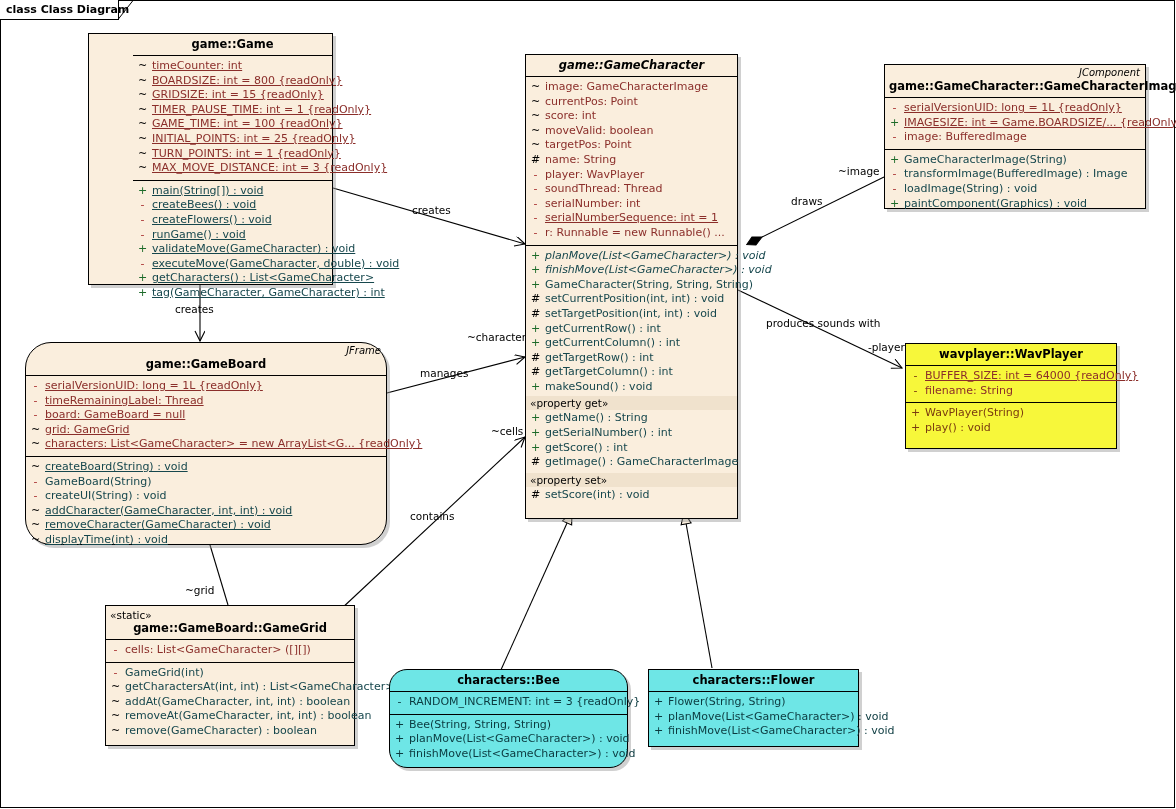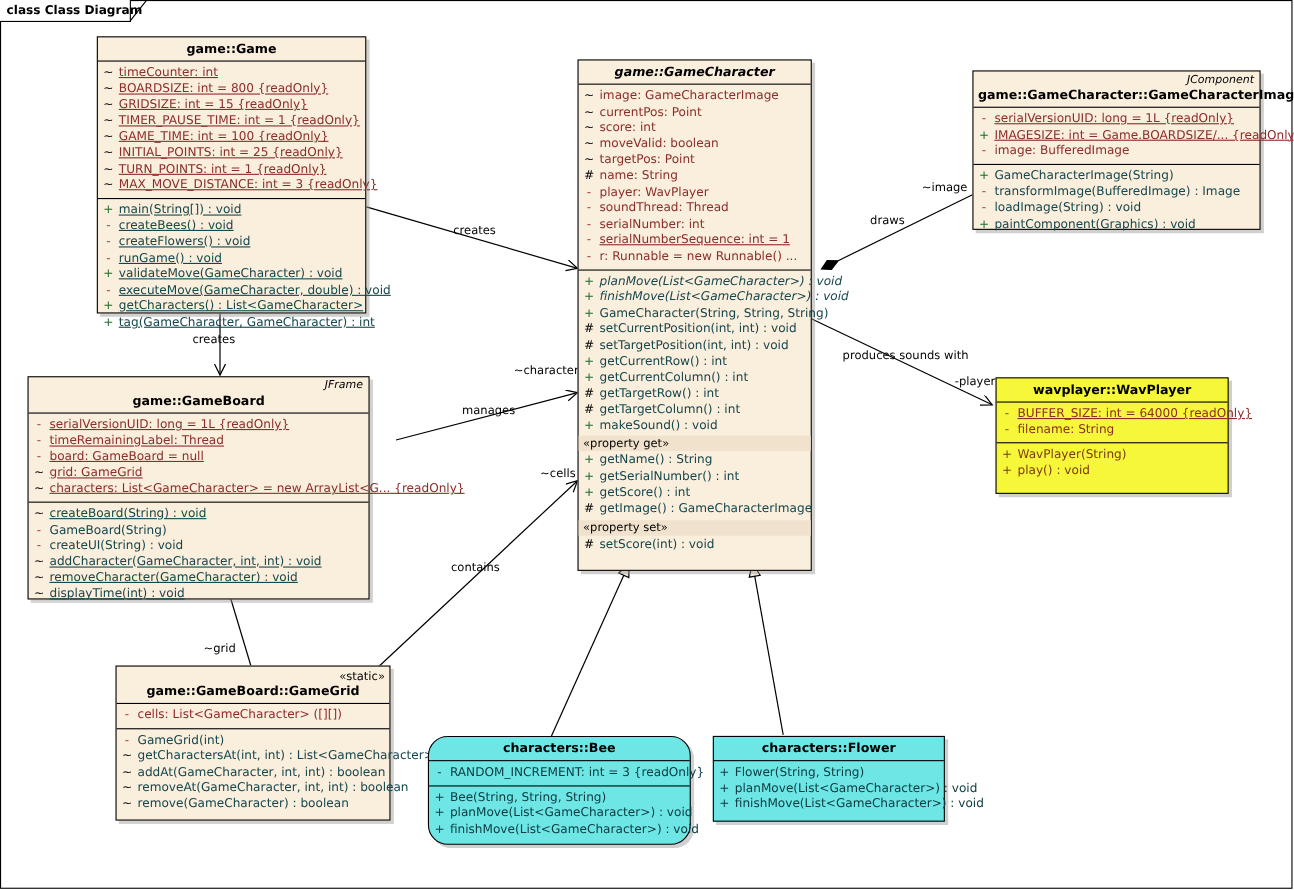--- a/index.html
+++ b/index.html
@@ -116,7 +116,7 @@
   <div class="elabel" style="left:766px; top:317px;">produces sounds with</div>
   <div class="elabel" style="left:868px; top:341px;">-player</div>
 
-  <div class="cls" style="left:88px; top:33px; width:245px; height:252px;">
+  <div class="cls" style="left:88px; top:33px; width:245px; height:252px;padding-left:44px;">
     <div class="hdr">
       <span class="title">game::Game</span>
     </div>

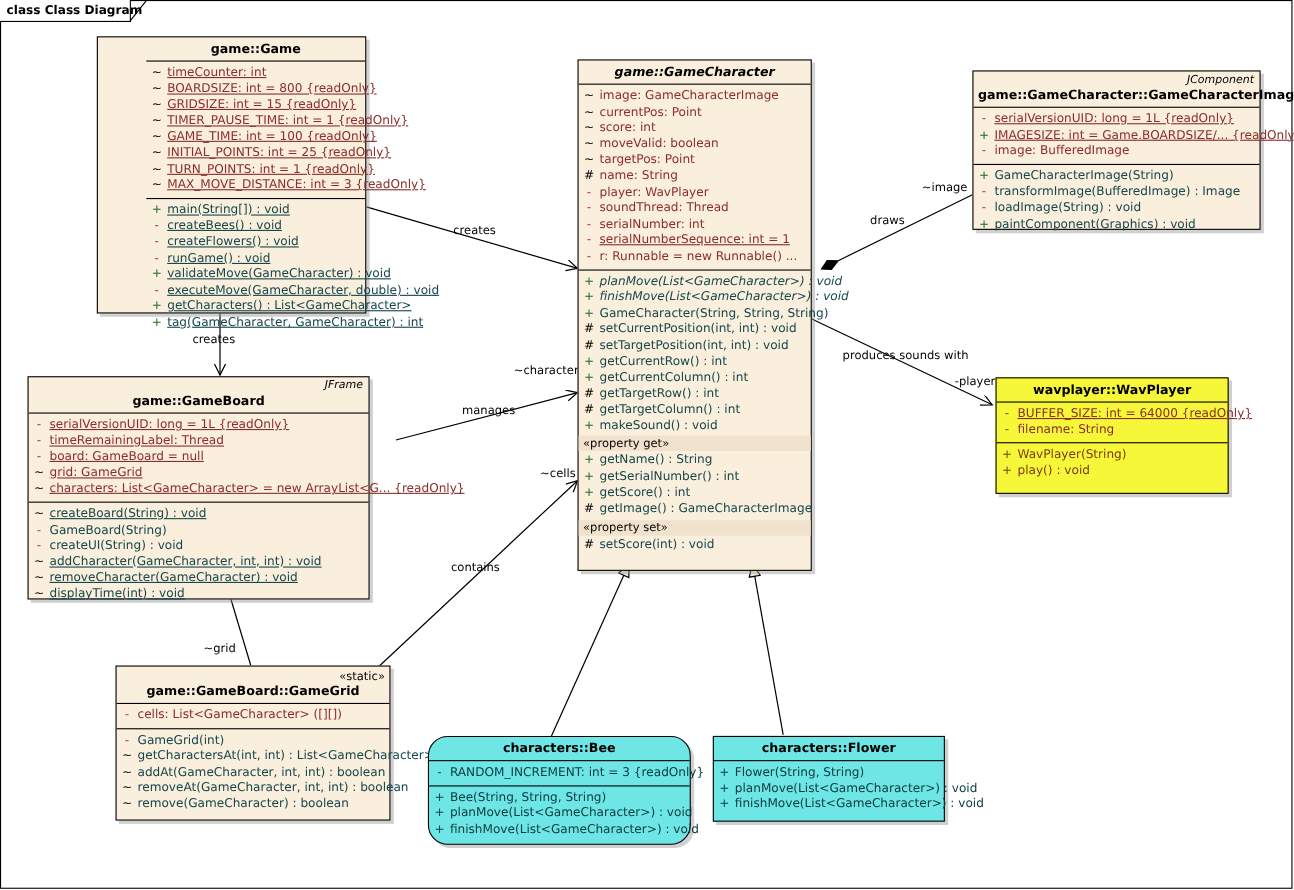--- a/index.html
+++ b/index.html
@@ -349,7 +349,7 @@
       </div>
   </div>
 
-  <div class="cls" style="left:25px; top:342px; width:311px; height:203px;">
+  <div class="cls" style="left:25px; top:342px; width:362px; height:203px;border-radius:26px;">
     <div class="hdr" style="padding-top:2px;">
       <span class="stereo-tr">JFrame</span>
       <span class="title" style="margin-top:12px;">game::GameBoard</span>

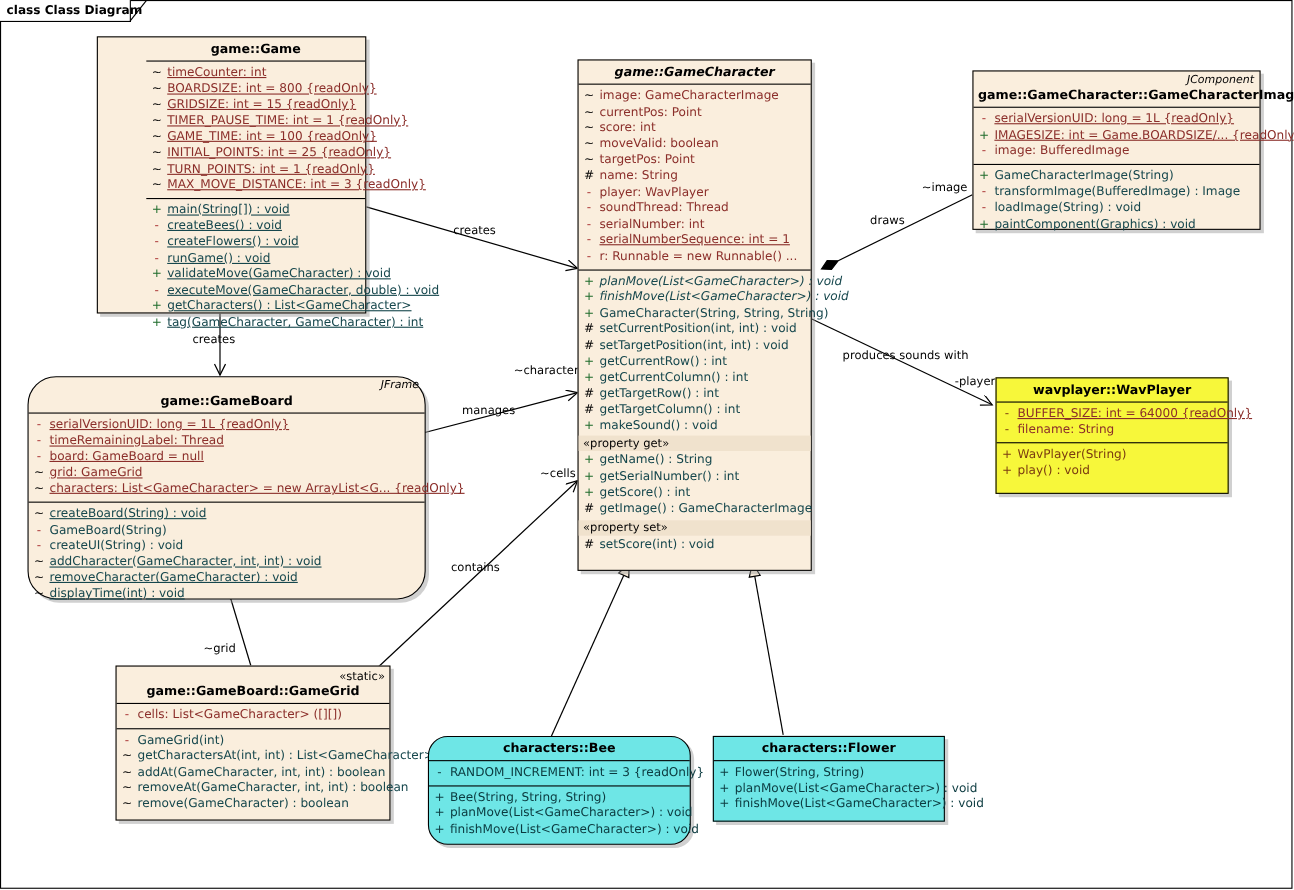--- a/index.html
+++ b/index.html
@@ -32,7 +32,7 @@
   .cls .hdr { padding:3px 4px 4px 4px; text-align:center; position:relative; }
   .cls .stereo-tr { position:absolute; right:5px; top:2px; font-size:10px;
                     font-style:italic; color:#000; }
-  .cls .stereo-c { display:block; font-size:10.5px; text-align:right; }
+  .cls .stereo-c { display:block; font-size:10.5px; text-align:left; }
   .cls .title { display:block; font-weight:bold; font-size:11.5px; text-align:center;
                 color:#000; }
   .cls .title.ital { font-style:italic; }

